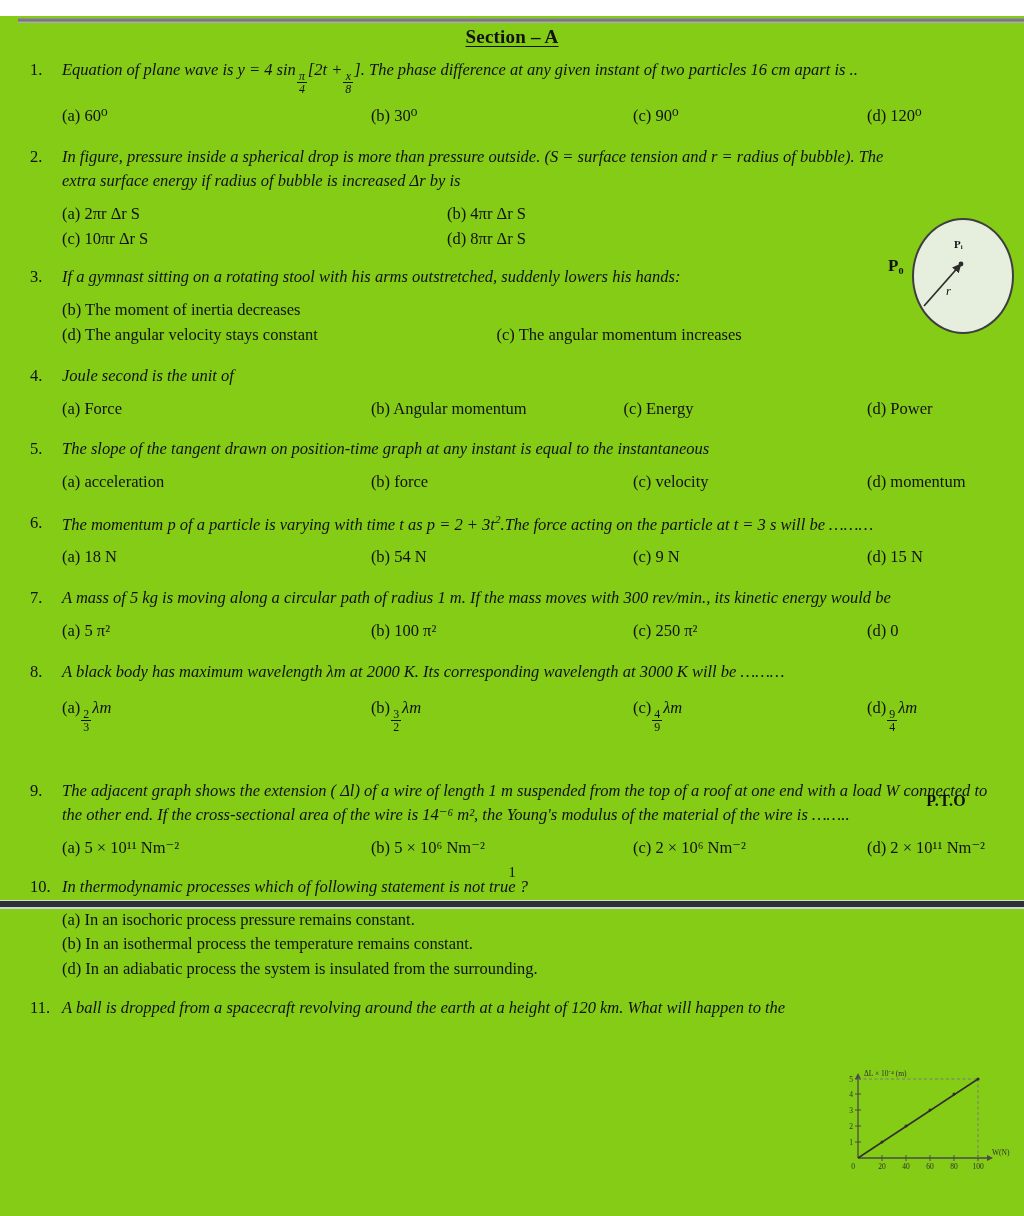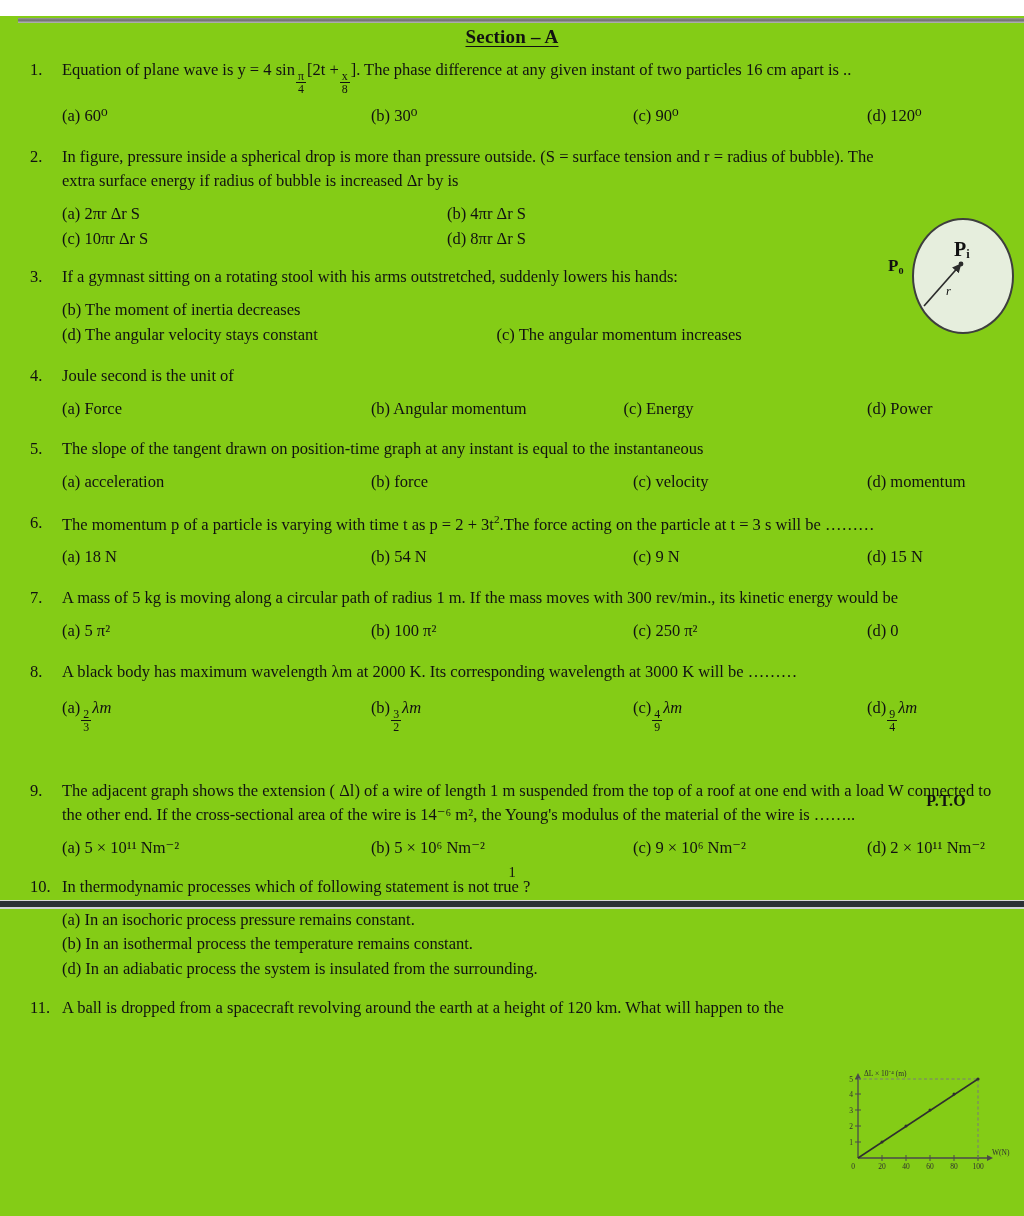--- a/index.html
+++ b/index.html
@@ -78,6 +78,7 @@
     font-size: 16.5px;
     line-height: 1.45;
     text-align: left;
+    font-style: italic;
   }
 
   

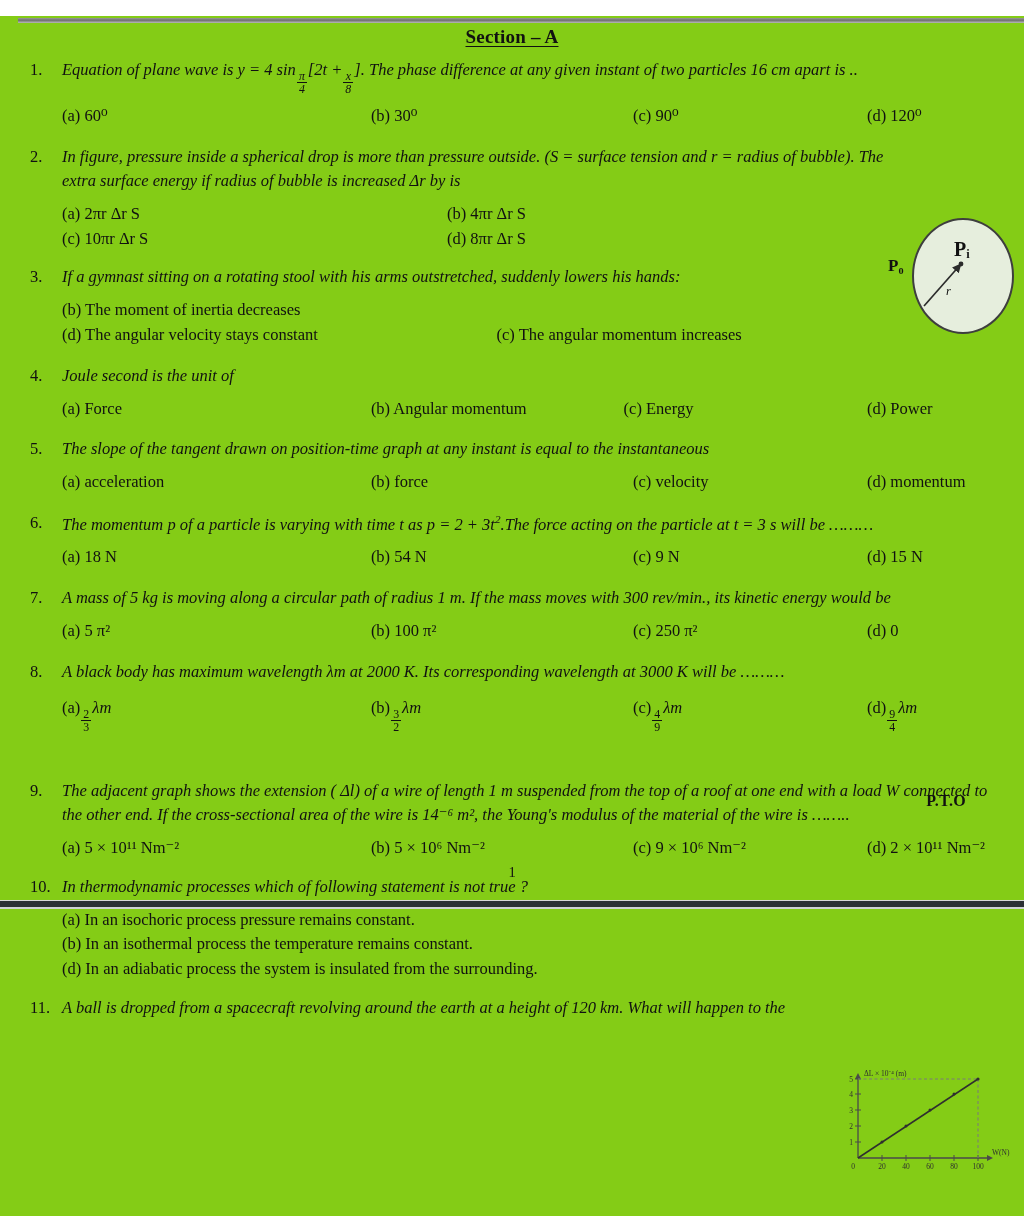--- a/index.html
+++ b/index.html
@@ -160,7 +160,7 @@
     position: absolute;
     left: 78px;
     top: 26px;
-    font-size: 20px;
+    font-size: 11px;
     font-weight: bold;
   }
   .bubble-label-r {

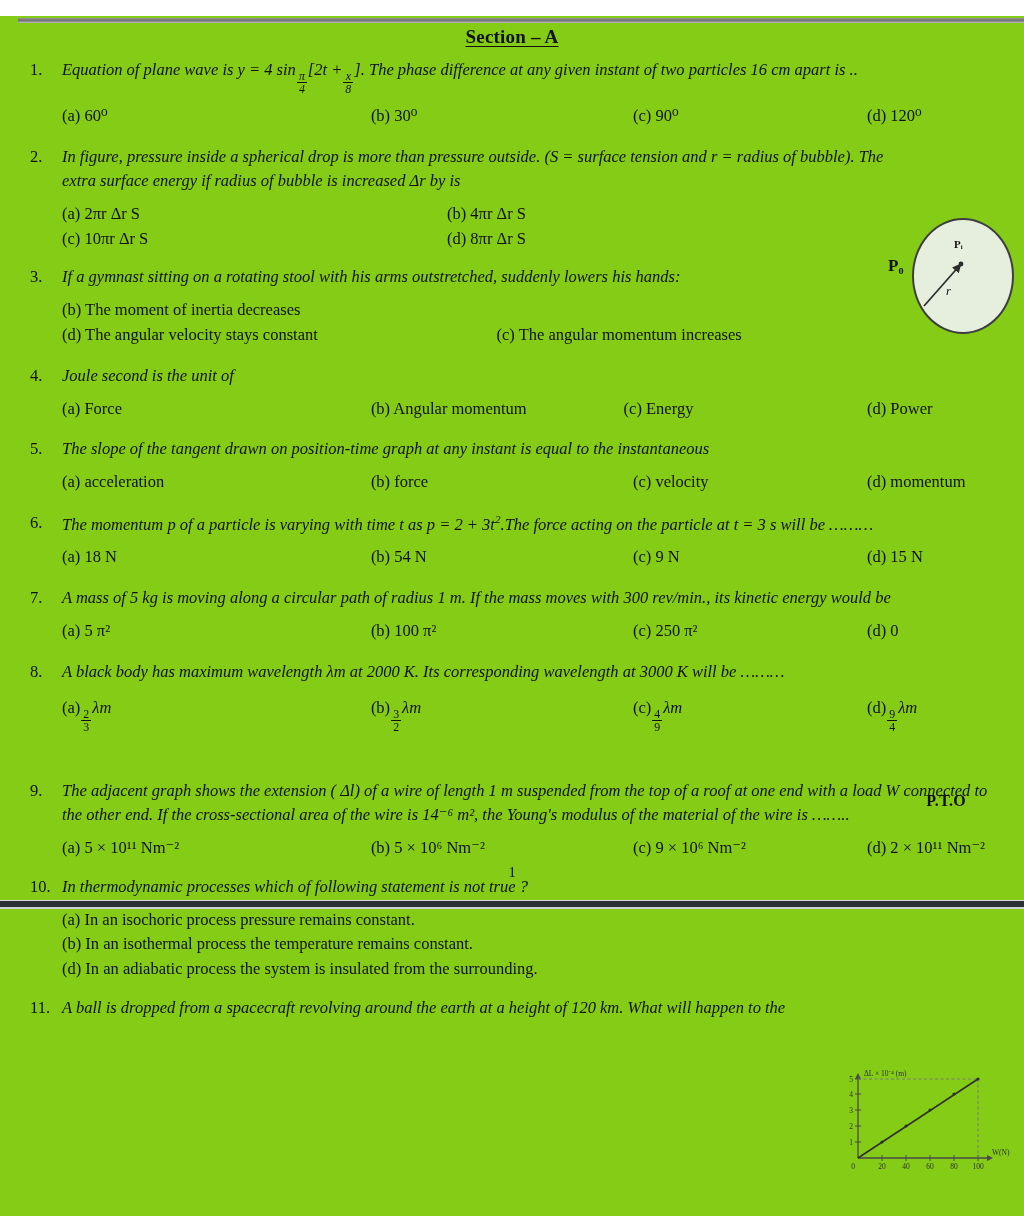--- a/index.html
+++ b/index.html
@@ -383,7 +383,7 @@
         <div class="opts-row cols4">
           <span class="opt">(a) 5 × 10¹¹ Nm⁻²</span>
           <span class="opt">(b) 5 × 10⁶ Nm⁻²</span>
-          <span class="opt">(c) 9 × 10⁶ Nm⁻²</span>
+          <span class="opt">(c) 2 × 10⁶ Nm⁻²</span>
           <span class="opt">(d) 2 × 10¹¹ Nm⁻²</span>
         </div>
       </div>

